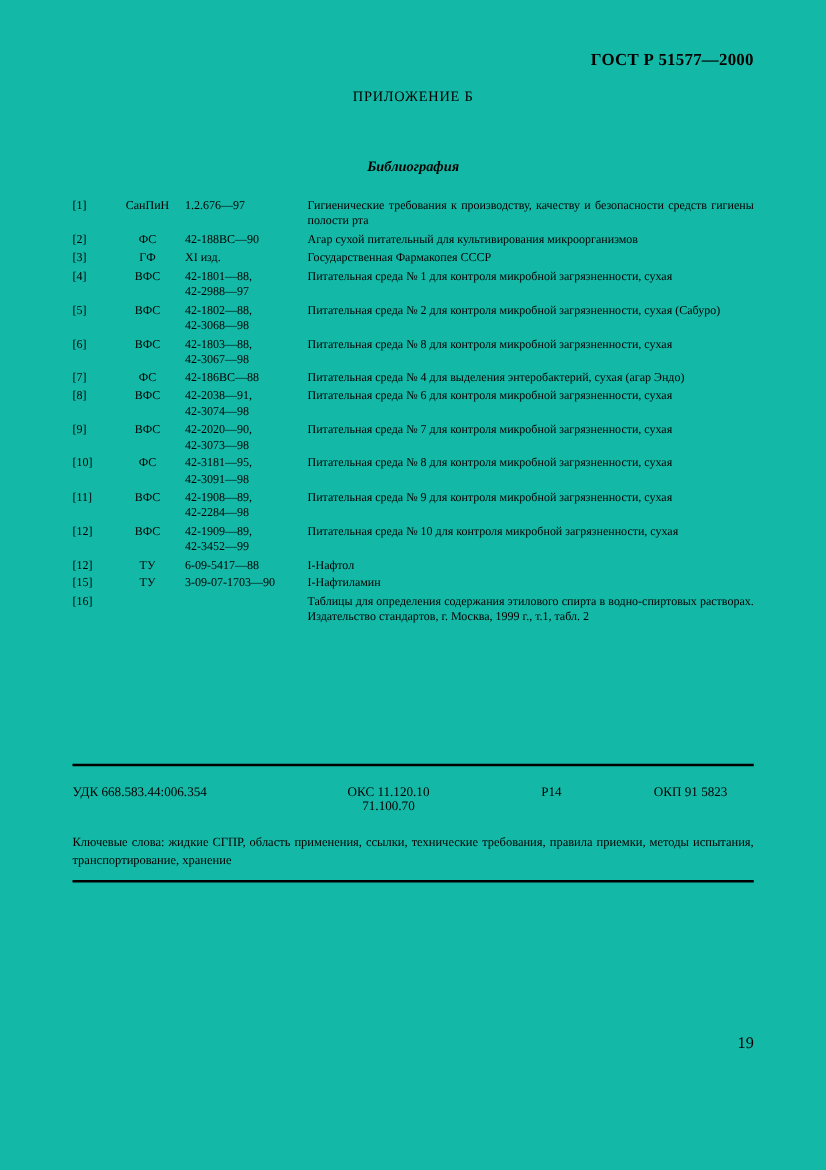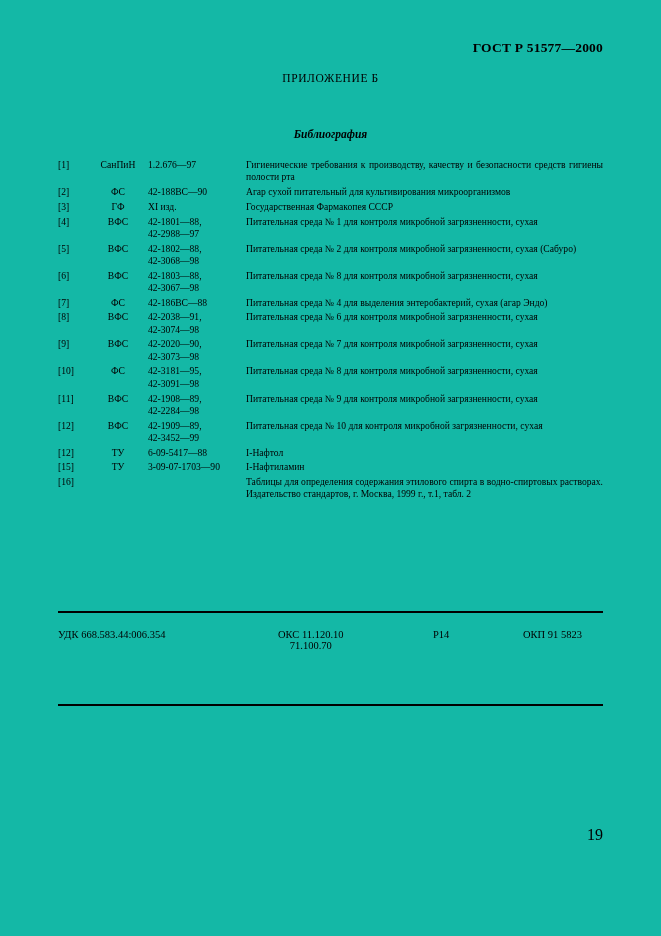--- a/index.html
+++ b/index.html
@@ -276,6 +276,7 @@
     <span class="code-cell code-okp">ОКП  91 5823</span>
   </div>
 
+  <div class="keywords">Ключевые слова: жидкие СГПР, область применения, ссылки, технические требования, правила приемки, методы испытания, транспортирование, хранение</div>
 
   <div class="rule-bottom"></div>
 

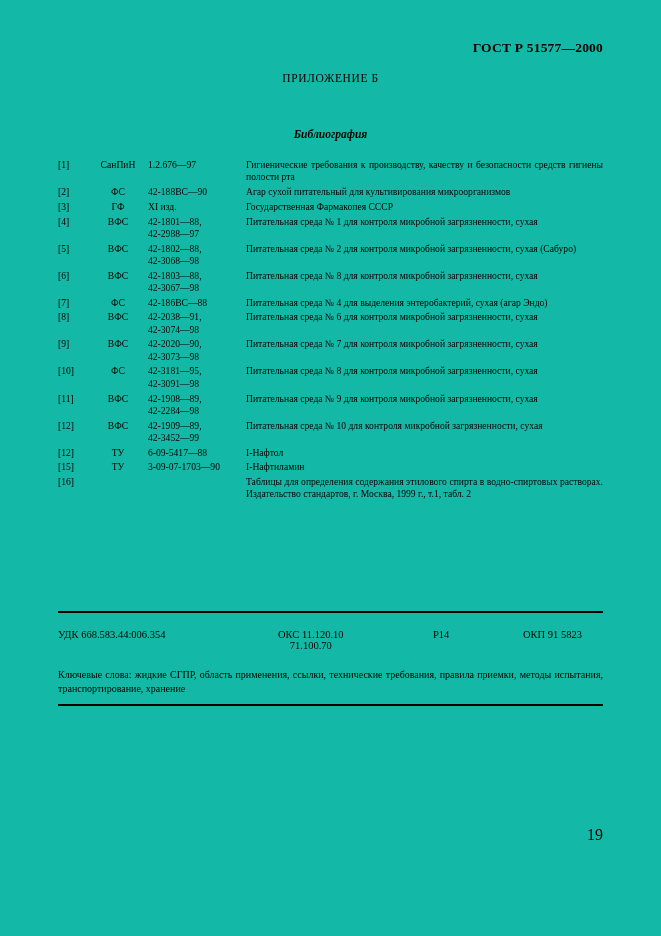--- a/index.html
+++ b/index.html
@@ -153,7 +153,7 @@
     position: absolute;
     right: 58px;
     top: 826px;
-    font-size: 16px;
+    font-size: 13px;
   }
 </style>
 </head>

